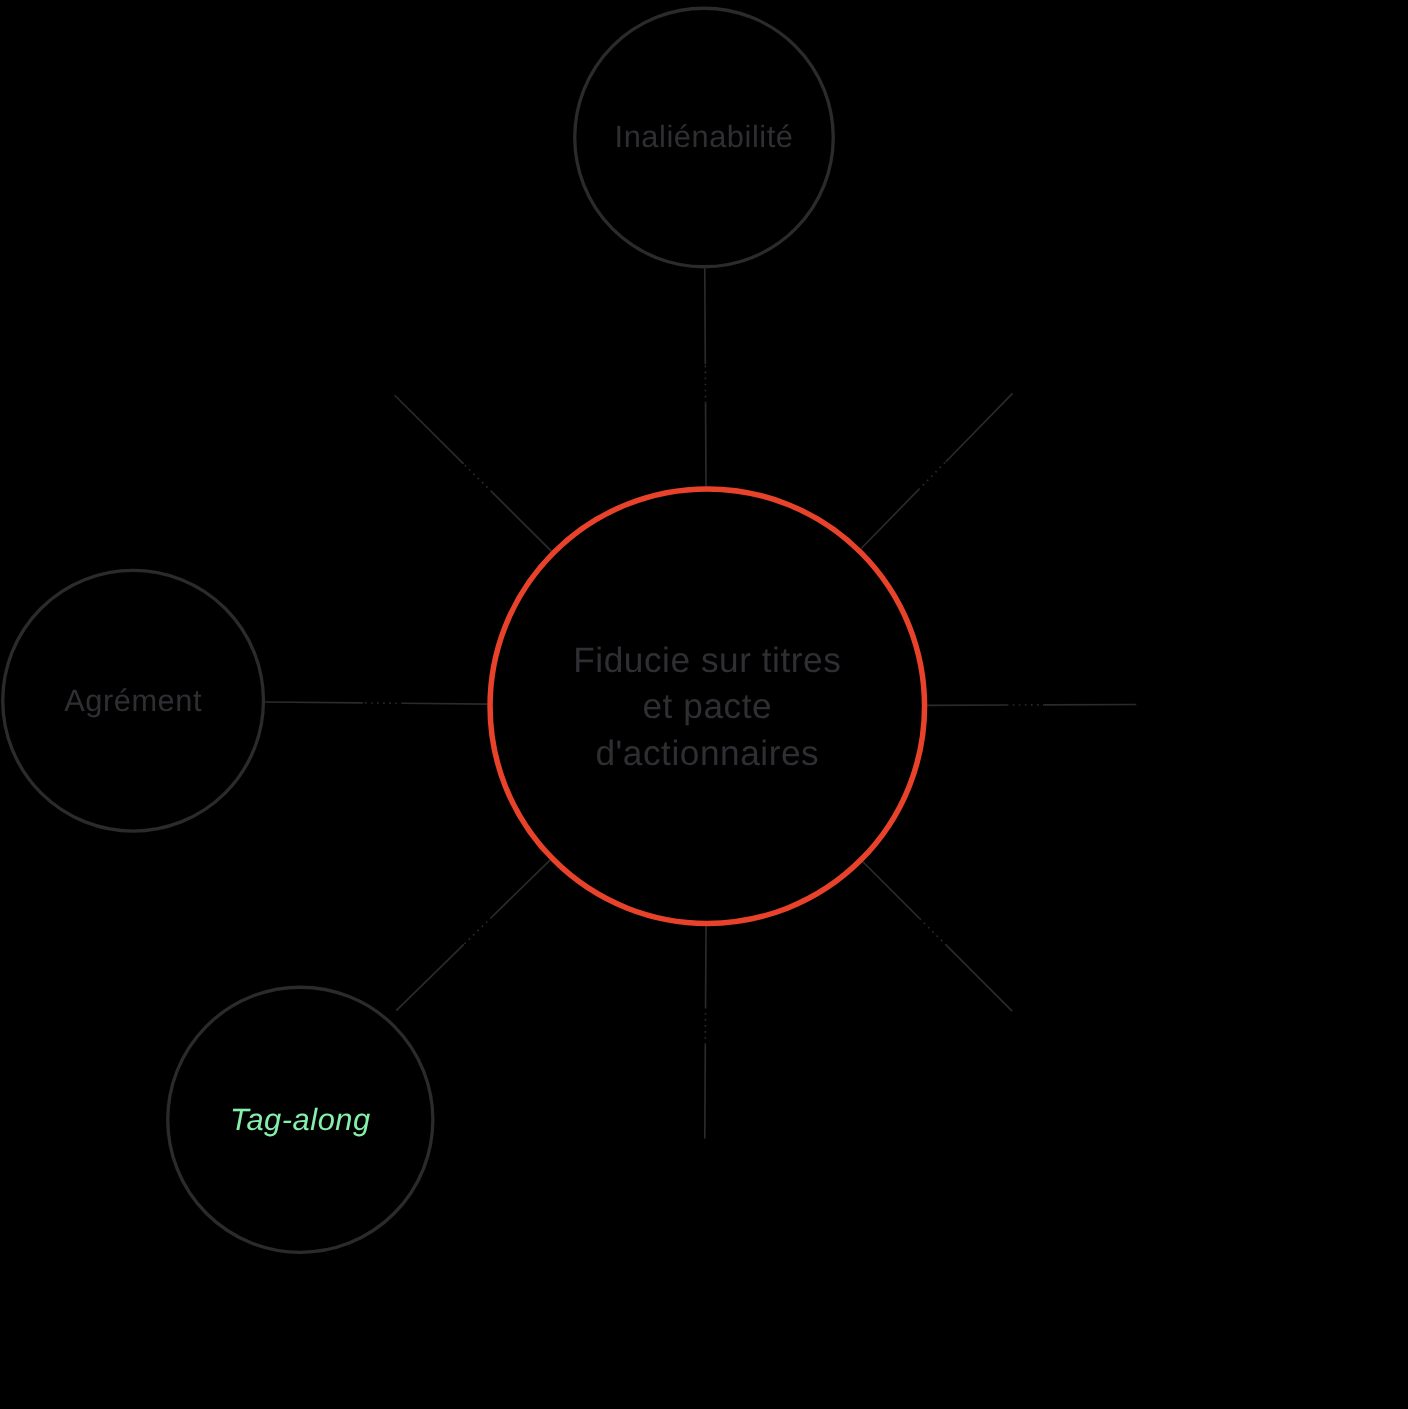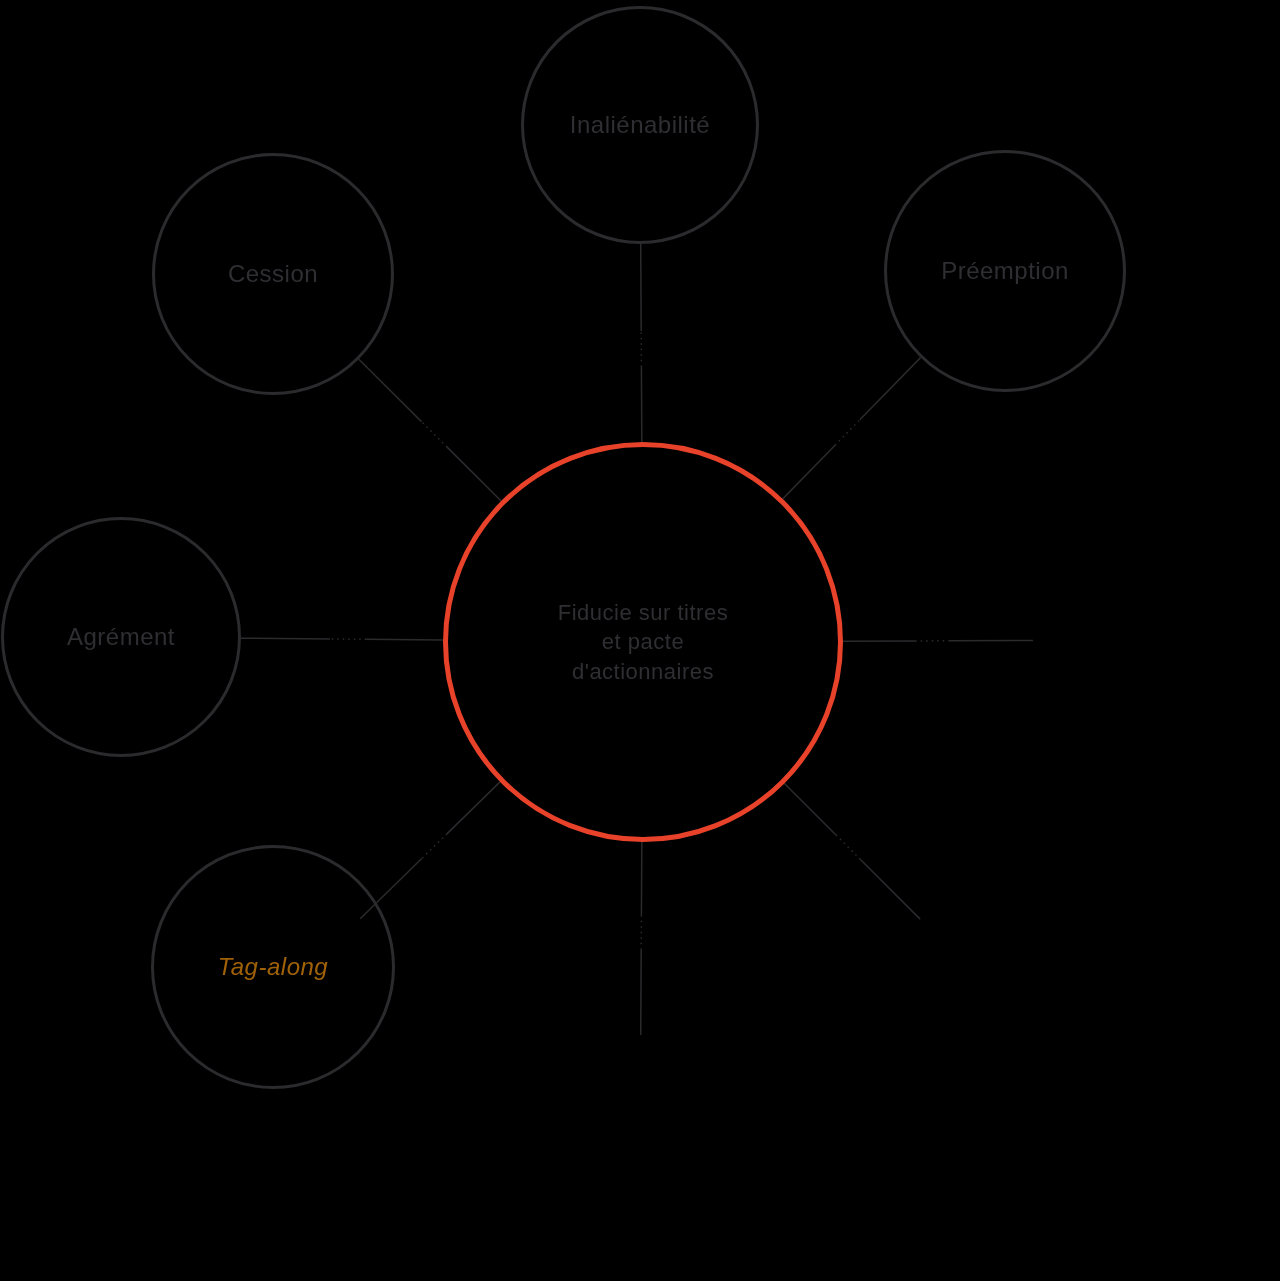--- a/index.html
+++ b/index.html
@@ -37,7 +37,7 @@
     line-height: 1.32;
   }
   .node.satellite {
-    font-size: 24px;
+    font-size: 28px;
   }
   .node.center {
     font-size: 22px;

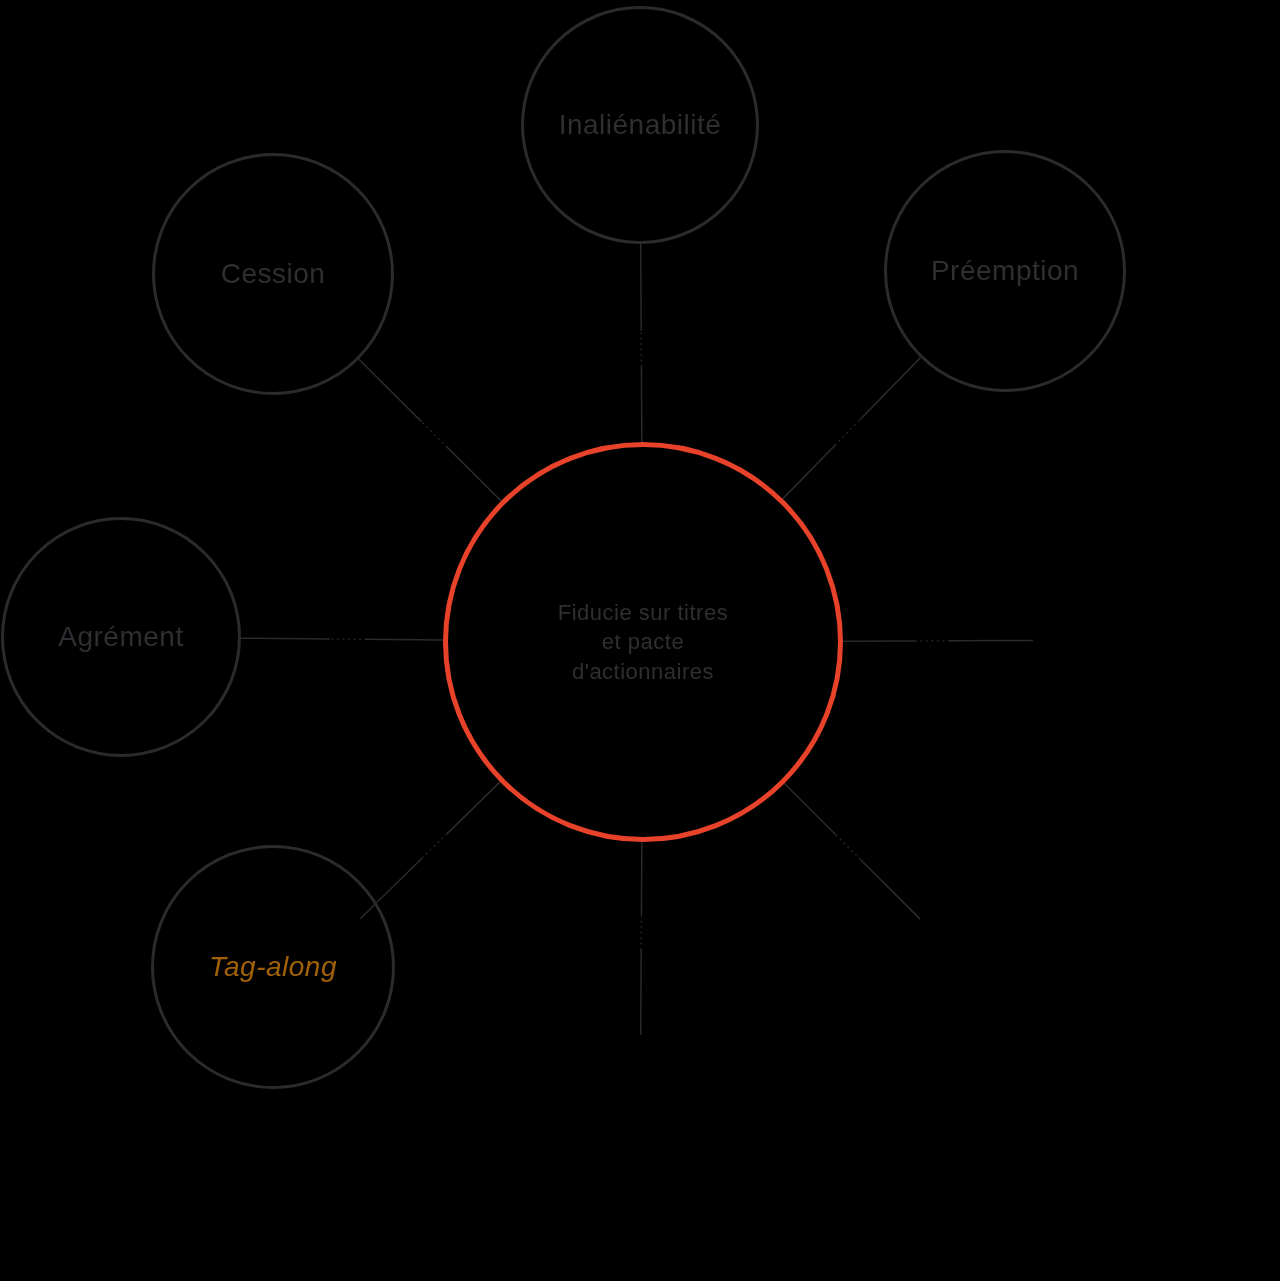--- a/index.html
+++ b/index.html
@@ -94,7 +94,6 @@
 
   <div class="node satellite" style="left: 1px; top: 517px; width: 240px; height: 240px; border: 3px solid rgb(43, 43, 46); color: rgb(47, 47, 51); text-align: center;">Agrément</div>
 
-  <div class="node satellite" style="left: 152px; top: 153px; width: 242px; height: 242px; border: 3px solid rgb(43, 43, 46); color: rgb(47, 47, 51);">Cession</div>
 </div>
 
 </body></html>

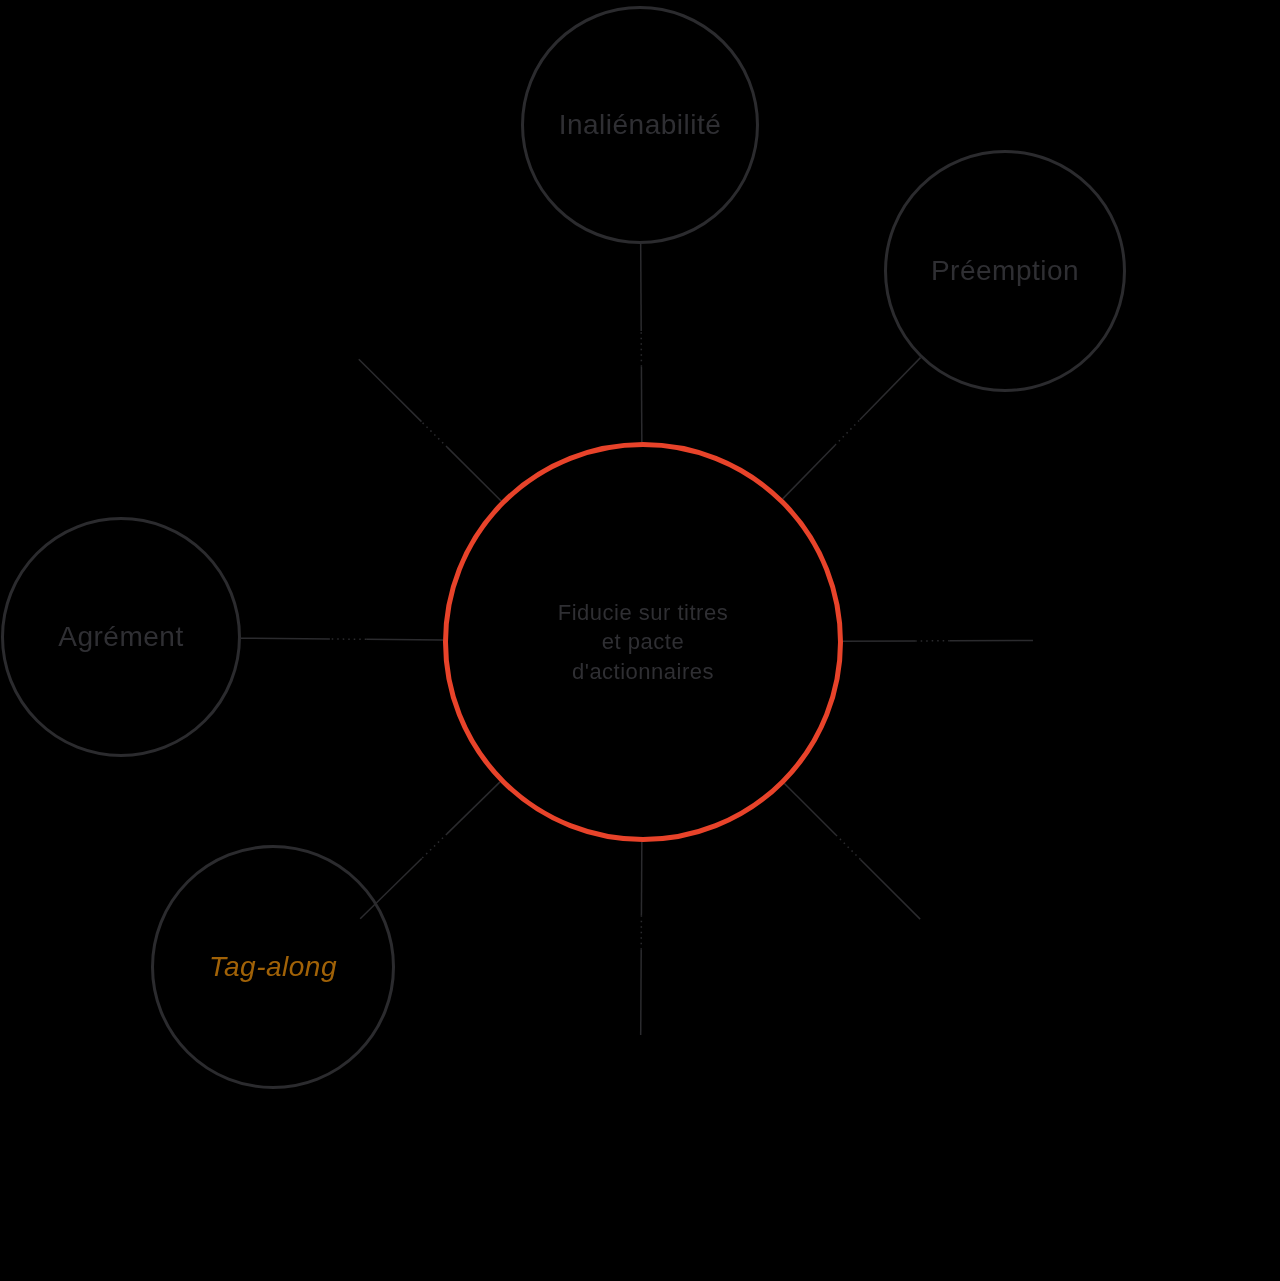--- a/index.html
+++ b/index.html
@@ -85,7 +85,6 @@
 
   <div class="node satellite" style="left: 521px; top: 6px; width: 238px; height: 238px; border: 3px solid rgb(43, 43, 46); color: rgb(47, 47, 51);">Inaliénabilité</div>
 
-  <div class="node satellite" style="left: 884px; top: 150px; width: 242px; height: 242px; border: 3px solid rgb(43, 43, 46); color: rgb(47, 47, 51);">Préemption</div>
 
 
 

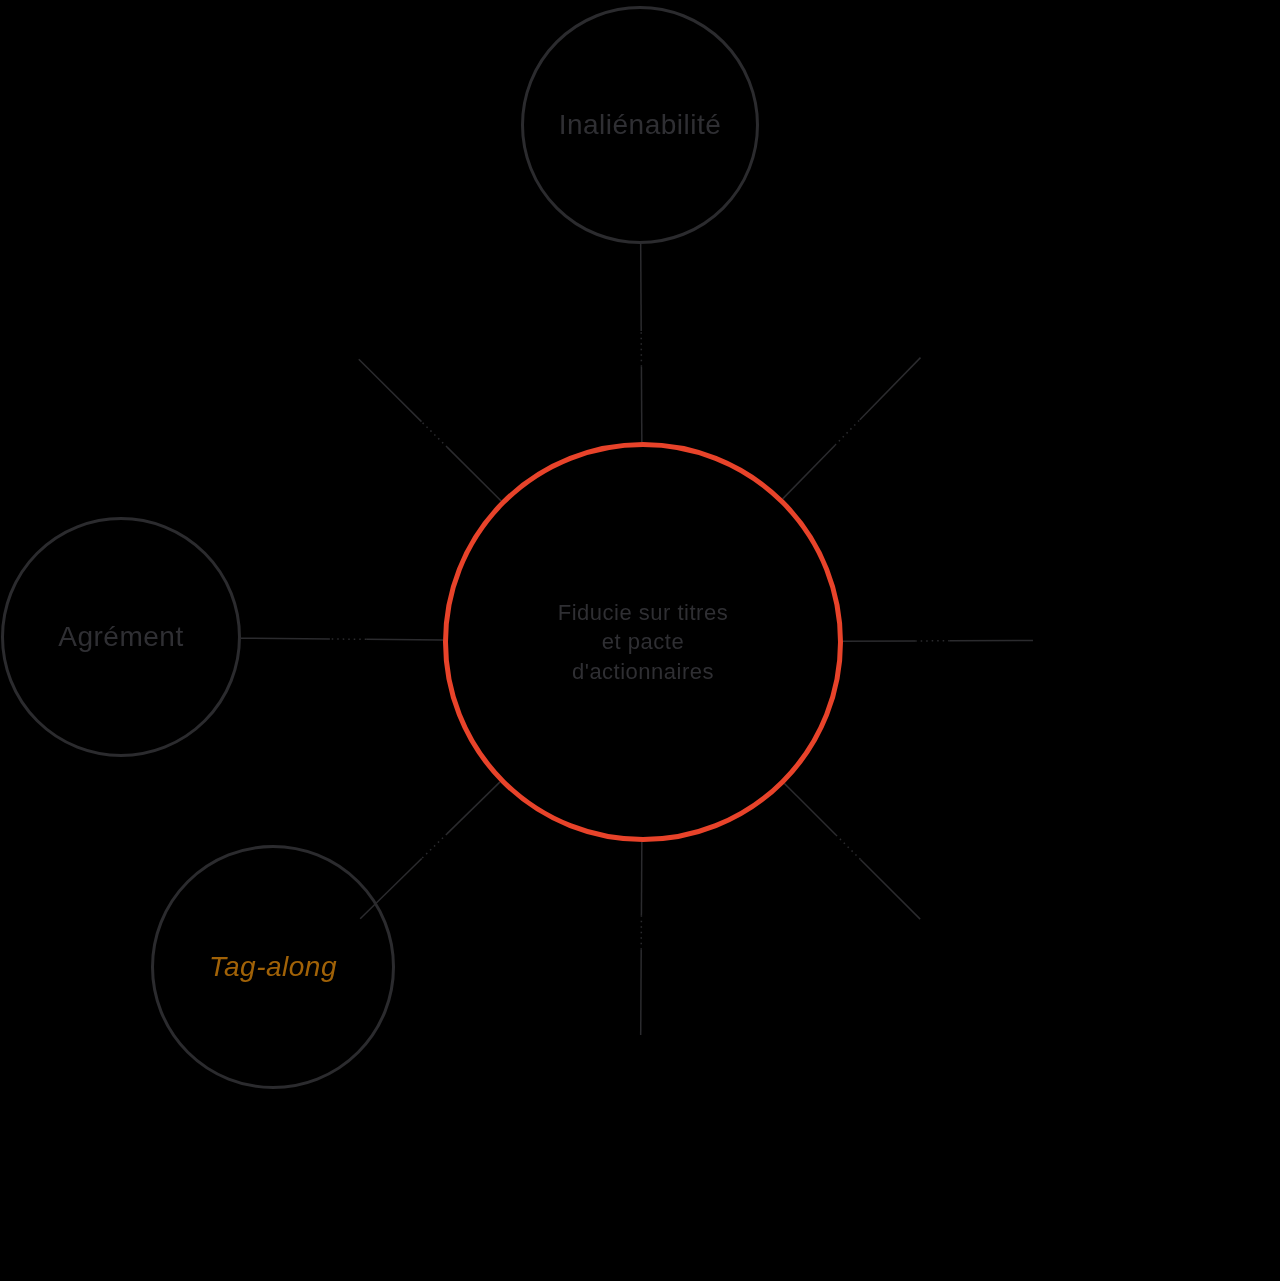--- a/index.html
+++ b/index.html
@@ -40,7 +40,7 @@
     font-size: 28px;
   }
   .node.center {
-    font-size: 22px;
+    font-size: 32px;
     font-weight: 500;
   }
   .node.italic {

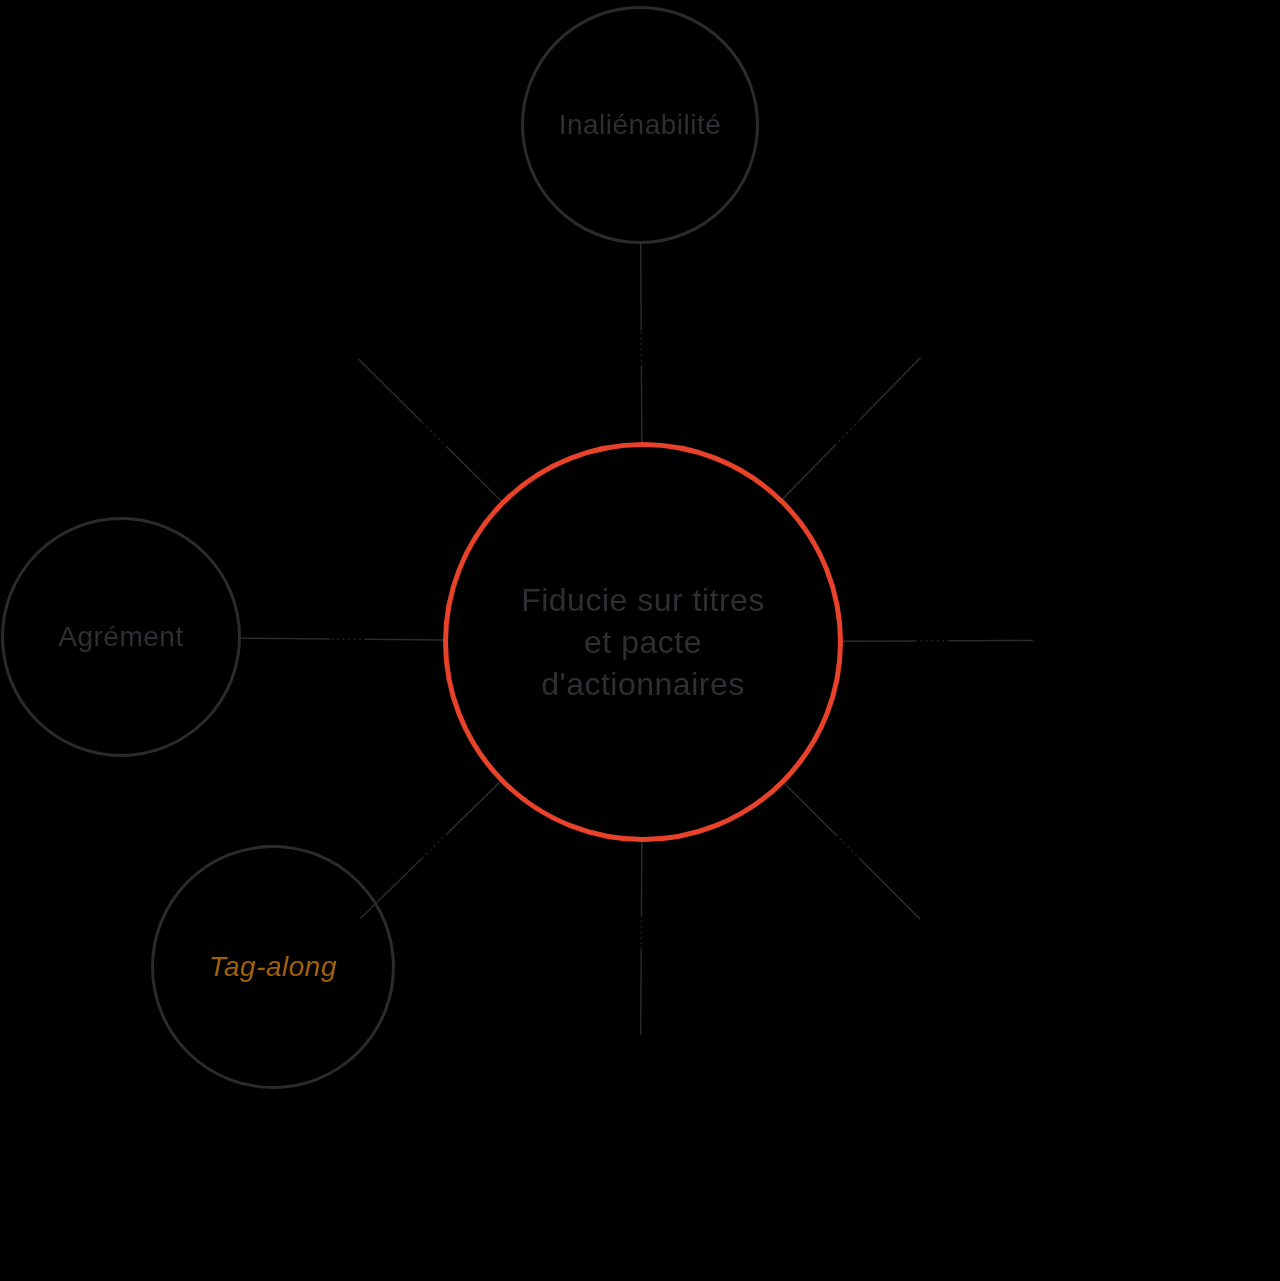--- a/index.html
+++ b/index.html
@@ -89,7 +89,7 @@
 
 
 
-  <div class="node satellite italic" style="left: 151px; top: 845px; width: 244px; height: 244px; border: 3px solid rgb(43, 43, 46); color: #a16207;">Tag-along</div>
+  <div class="node satellite italic" style="left: 151px; top: 896px; width: 244px; height: 244px; border: 3px solid rgb(43, 43, 46); color: #86efac;">Tag-along</div>
 
   <div class="node satellite" style="left: 1px; top: 517px; width: 240px; height: 240px; border: 3px solid rgb(43, 43, 46); color: rgb(47, 47, 51); text-align: center;">Agrément</div>
 

